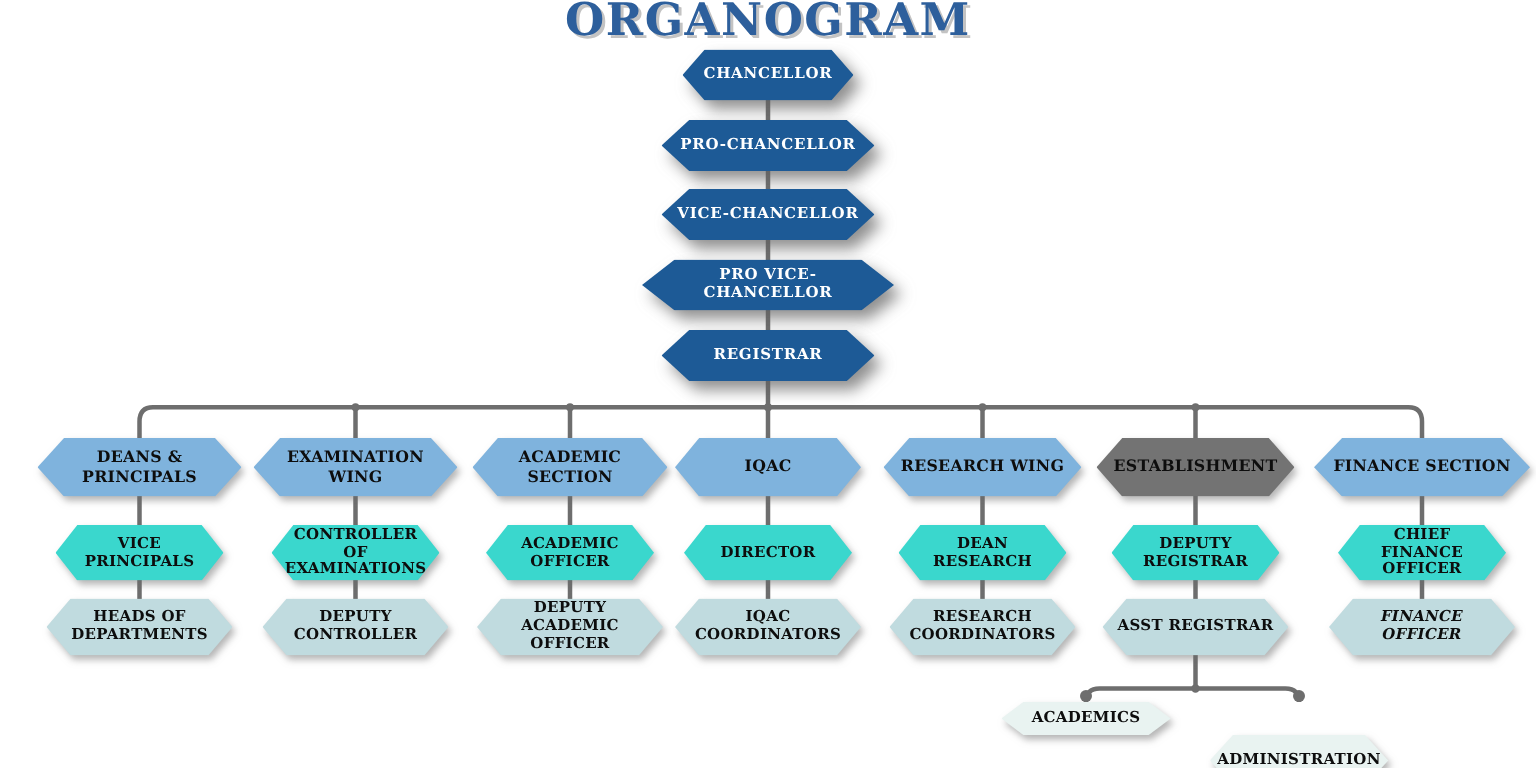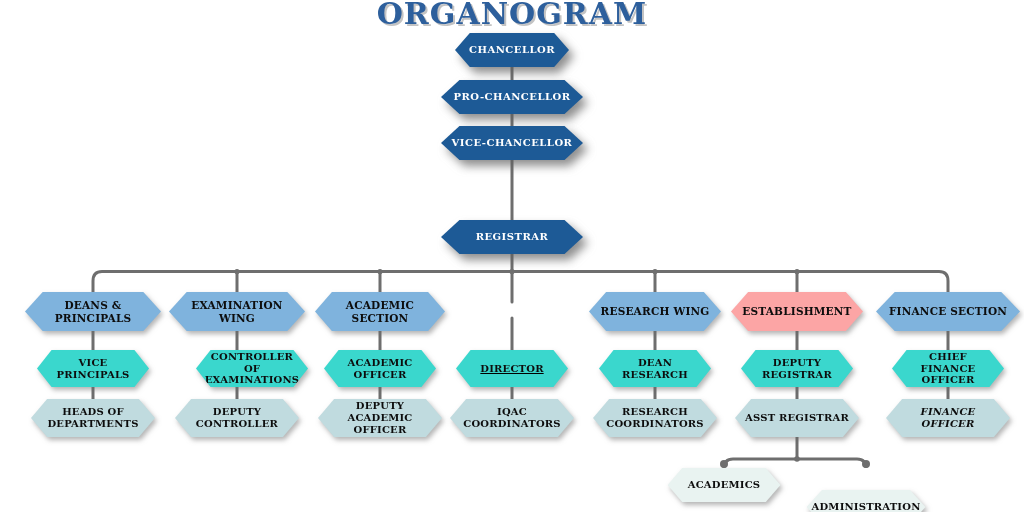--- a/index.html
+++ b/index.html
@@ -64,6 +64,11 @@
       <div class="hexwrap chain" style="left: 441px; top: 126px; width: 142px; height: 34px;">
         <div class="hex" style="background: rgb(29, 90, 150);">
           <span>VICE-CHANCELLOR</span>
+        </div>
+      </div>
+      <div class="hexwrap chain" style="left: 428px; top: 173px; width: 168px; height: 34px;">
+        <div class="hex" style="background: rgb(29, 90, 150);">
+          <span>PRO VICE-CHANCELLOR</span>
         </div>
       </div>
       <div class="hexwrap chain" style="left: 441px; top: 220px; width: 142px; height: 34px;">

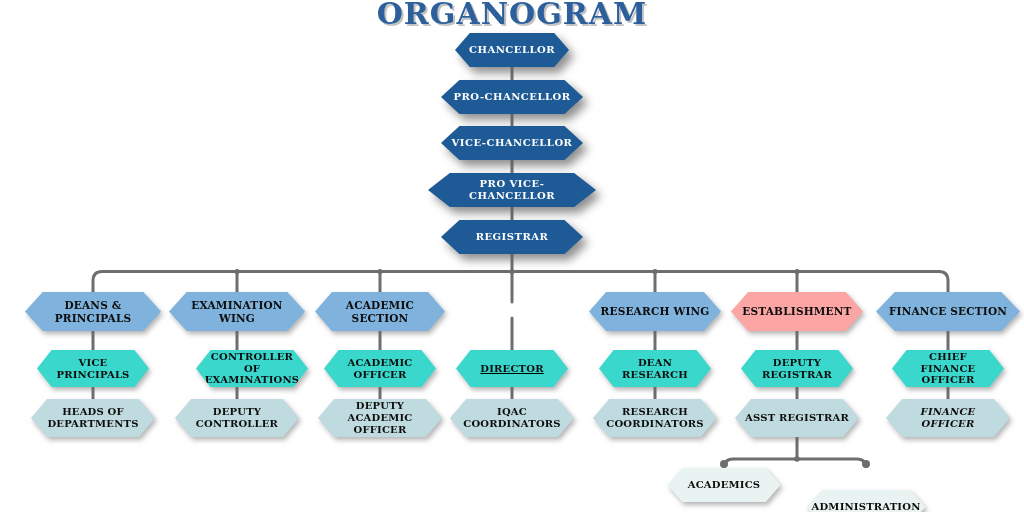--- a/index.html
+++ b/index.html
@@ -121,6 +121,11 @@
           <span>DEPUTY ACADEMIC OFFICER</span>
         </div>
       </div>
+      <div class="hexwrap lvl1" style="left: 450px; top: 292px; width: 124px; height: 39px;">
+        <div class="hex" style="background: rgb(127, 179, 221);">
+          <span>IQAC</span>
+        </div>
+      </div>
       <div class="hexwrap lvl2" style="left: 456px; top: 350px; width: 112px; height: 37px; text-decoration: underline;">
         <div class="hex" style="background: rgb(58, 215, 205);">
           <span>DIRECTOR</span>

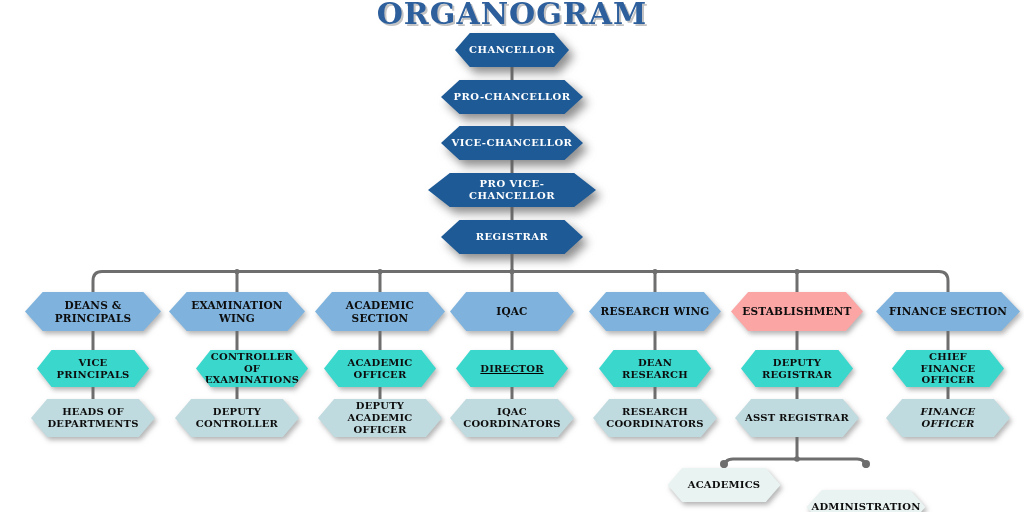--- a/index.html
+++ b/index.html
@@ -152,7 +152,7 @@
         </div>
       </div>
       <div class="hexwrap lvl1" style="left: 731px; top: 292px; width: 132px; height: 39px;">
-        <div class="hex" style="background: #fca5a5;">
+        <div class="hex" style="background: #737373;">
           <span>ESTABLISHMENT</span>
         </div>
       </div>

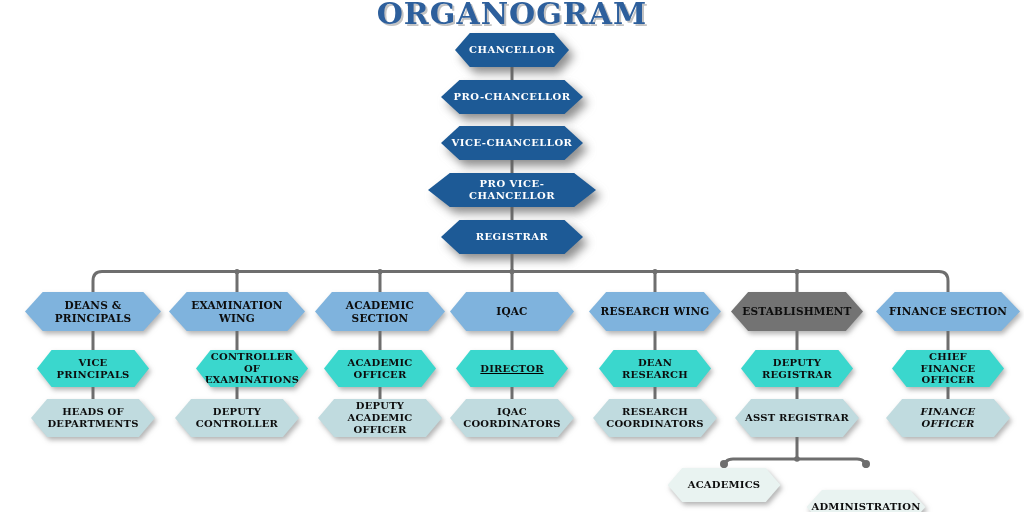--- a/index.html
+++ b/index.html
@@ -96,7 +96,7 @@
           <span>EXAMINATION WING</span>
         </div>
       </div>
-      <div class="hexwrap lvl2" style="left: 196px; top: 350px; width: 112px; height: 37px;">
+      <div class="hexwrap lvl2" style="left: 181px; top: 350px; width: 112px; height: 37px;">
         <div class="hex" style="background: rgb(58, 215, 205);">
           <span>CONTROLLER OF EXAMINATIONS</span>
         </div>

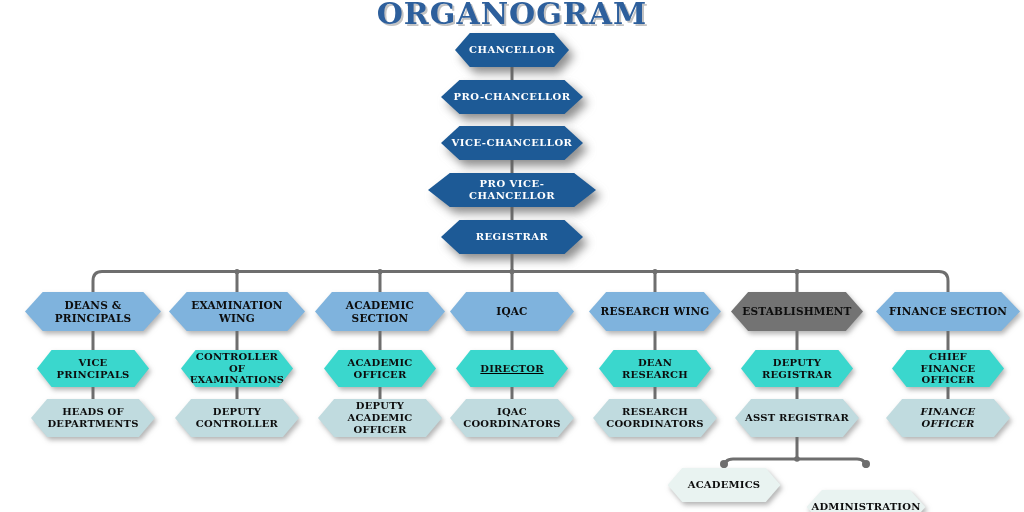--- a/index.html
+++ b/index.html
@@ -126,7 +126,7 @@
           <span>IQAC</span>
         </div>
       </div>
-      <div class="hexwrap lvl2" style="left: 456px; top: 350px; width: 112px; height: 37px; text-decoration: underline;">
+      <div class="hexwrap lvl2" style="left: 456px; top: 350px; width: 112px; height: 37px;">
         <div class="hex" style="background: rgb(58, 215, 205);">
           <span>DIRECTOR</span>
         </div>

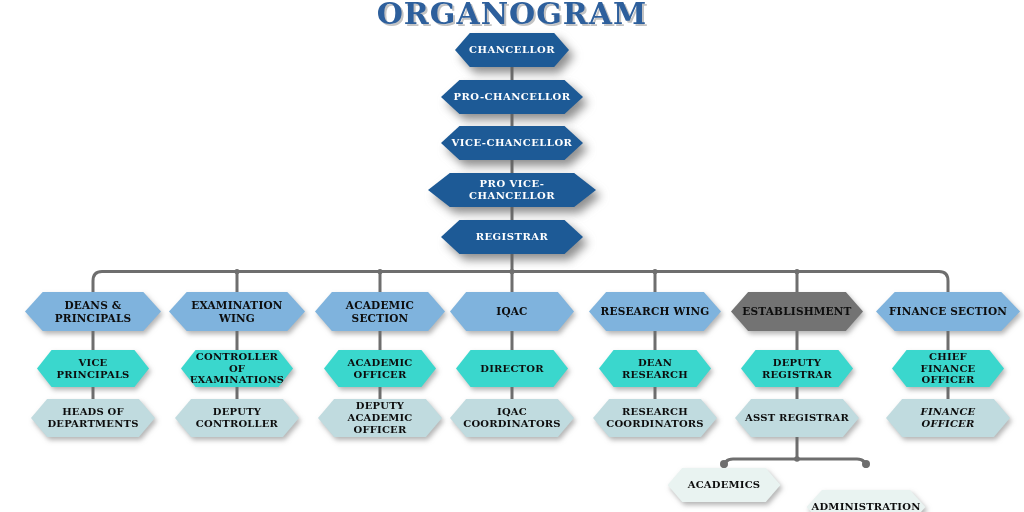--- a/index.html
+++ b/index.html
@@ -166,7 +166,7 @@
           <span>ASST REGISTRAR</span>
         </div>
       </div>
-      <div class="hexwrap lvl4" style="left: 667.5px; top: 468px; width: 113px; height: 34px;">
+      <div class="hexwrap lvl4" style="left: 667.5px; top: 468px; width: 113px; height: 22px;">
         <div class="hex" style="background: rgb(233, 243, 241);">
           <span>ACADEMICS</span>
         </div>

